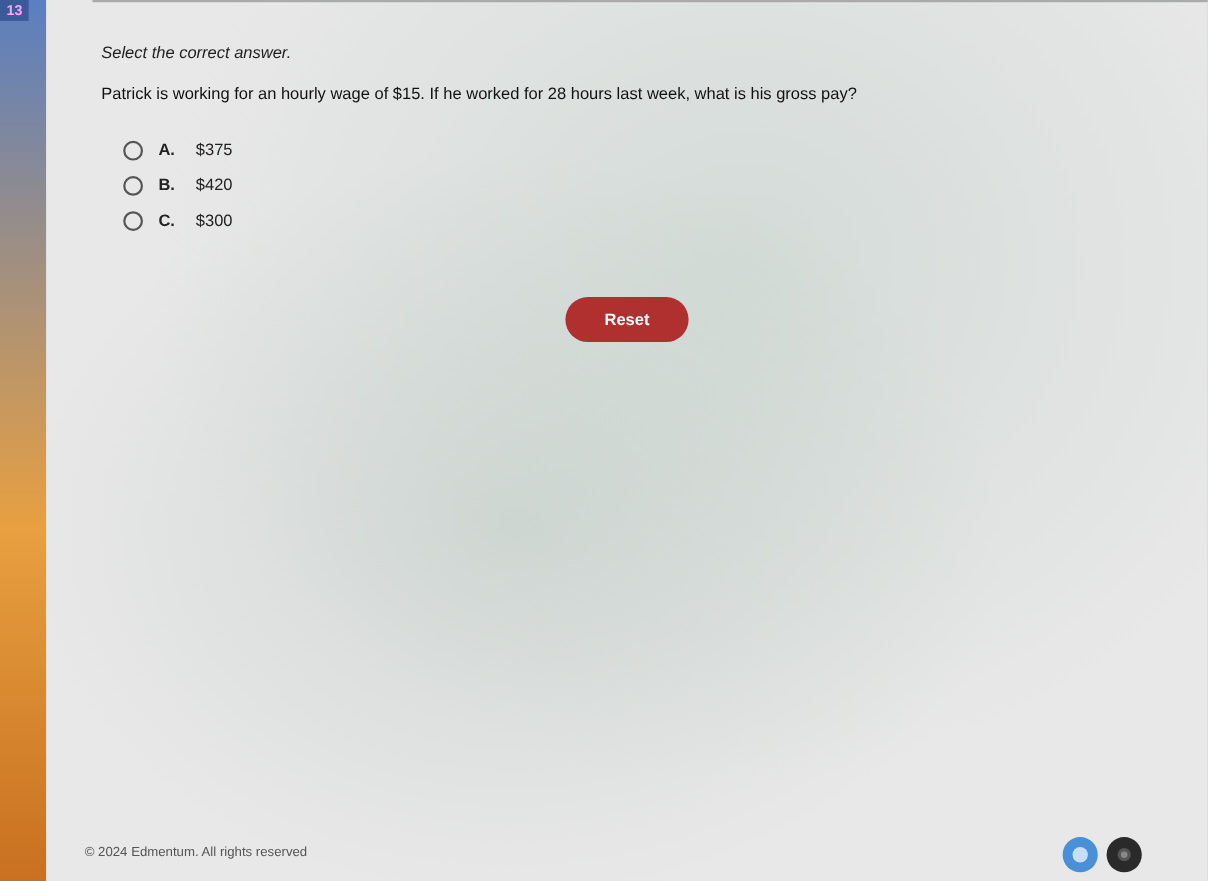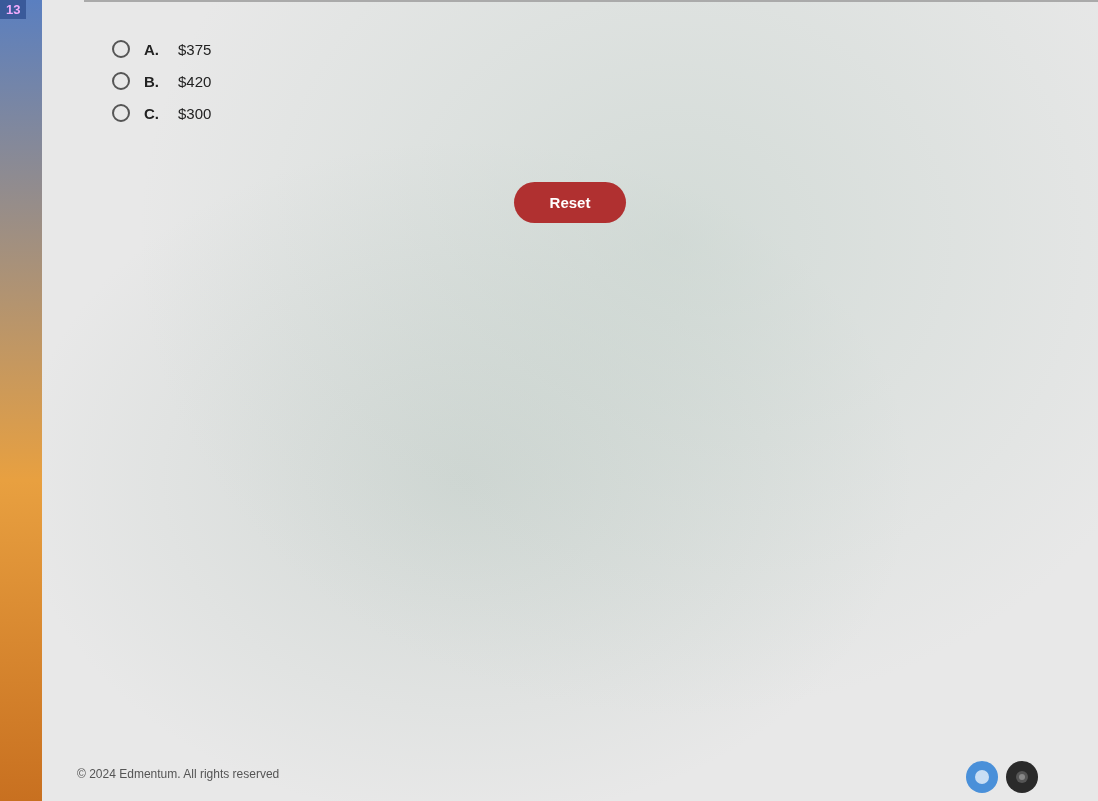--- a/index.html
+++ b/index.html
@@ -185,6 +185,7 @@
 <div class="main-content">
   <div class="top-border"></div>
 
+  <p class="instruction-text">Select the correct answer.</p>
 
 
   <div class="options-container">

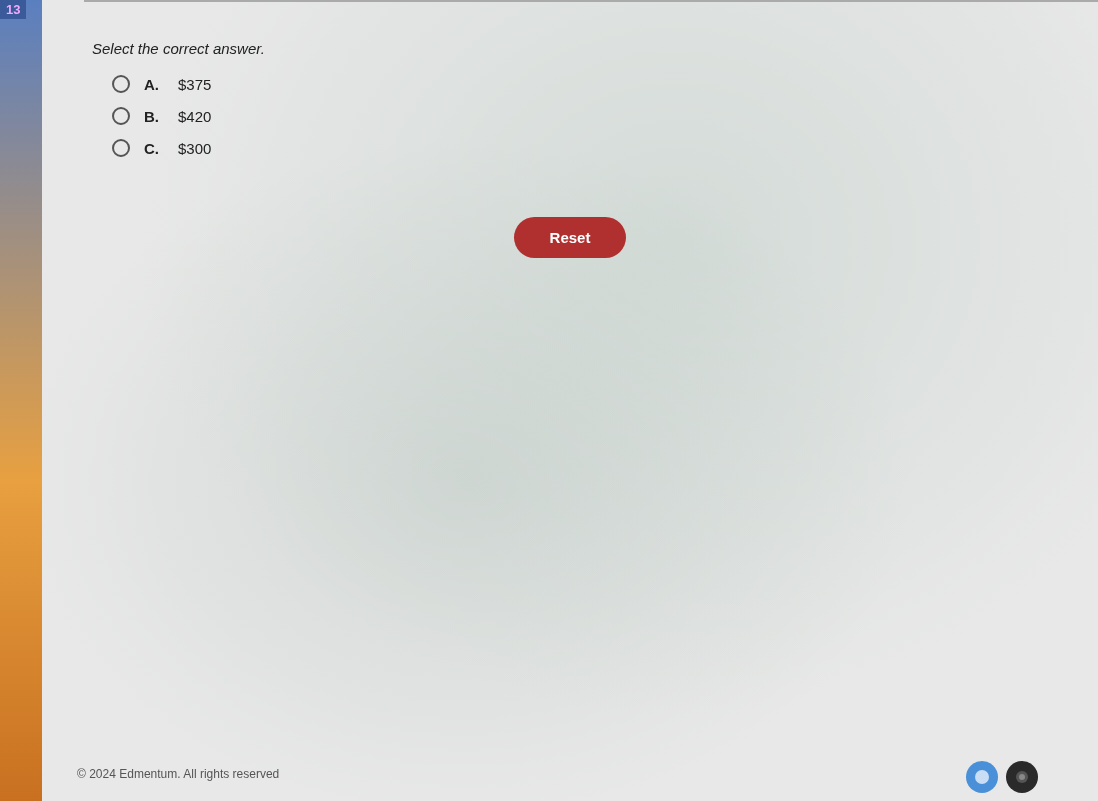--- a/index.html
+++ b/index.html
@@ -187,6 +187,7 @@
 
   <p class="instruction-text">Select the correct answer.</p>
 
+  <p class="question-text">Patrick is working for an hourly wage of $15. If he worked for 28 hours last week, what is his gross pay?</p>
 
   <div class="options-container">
 

